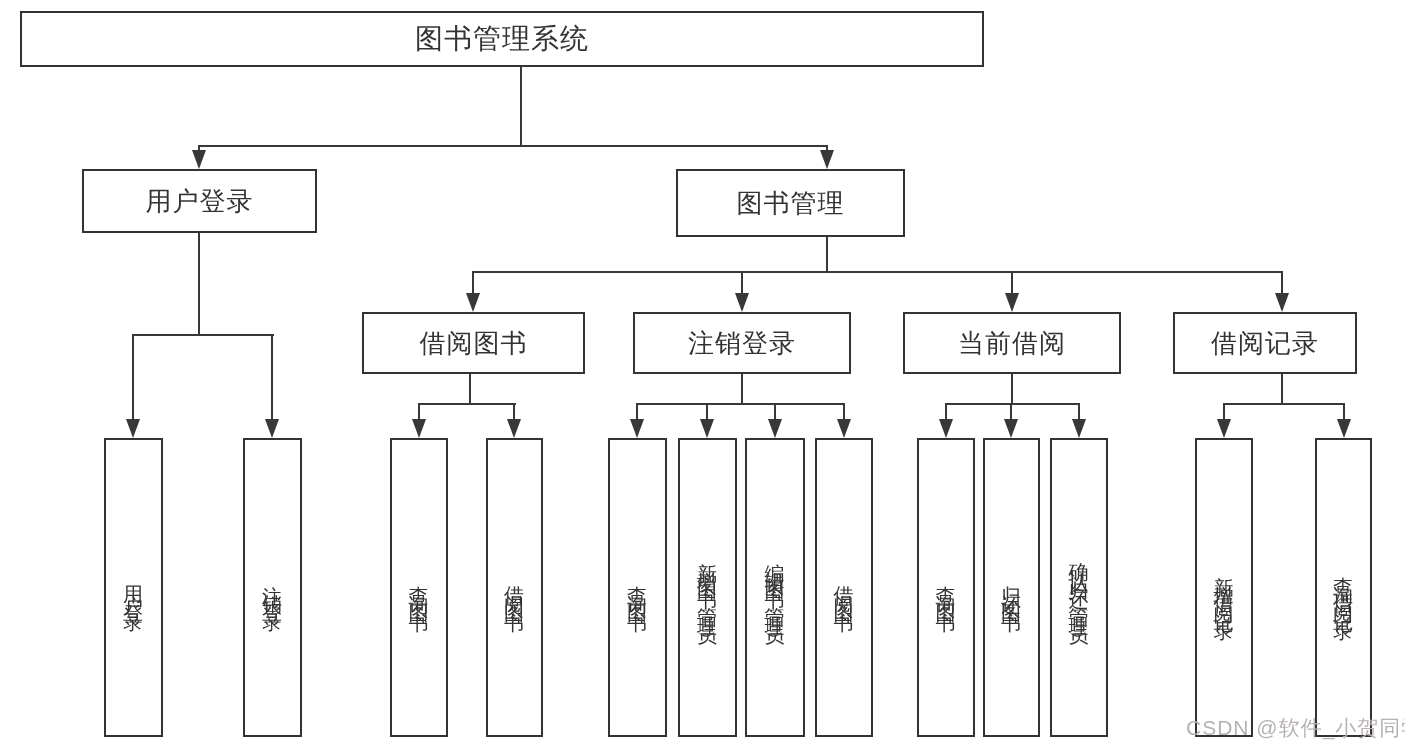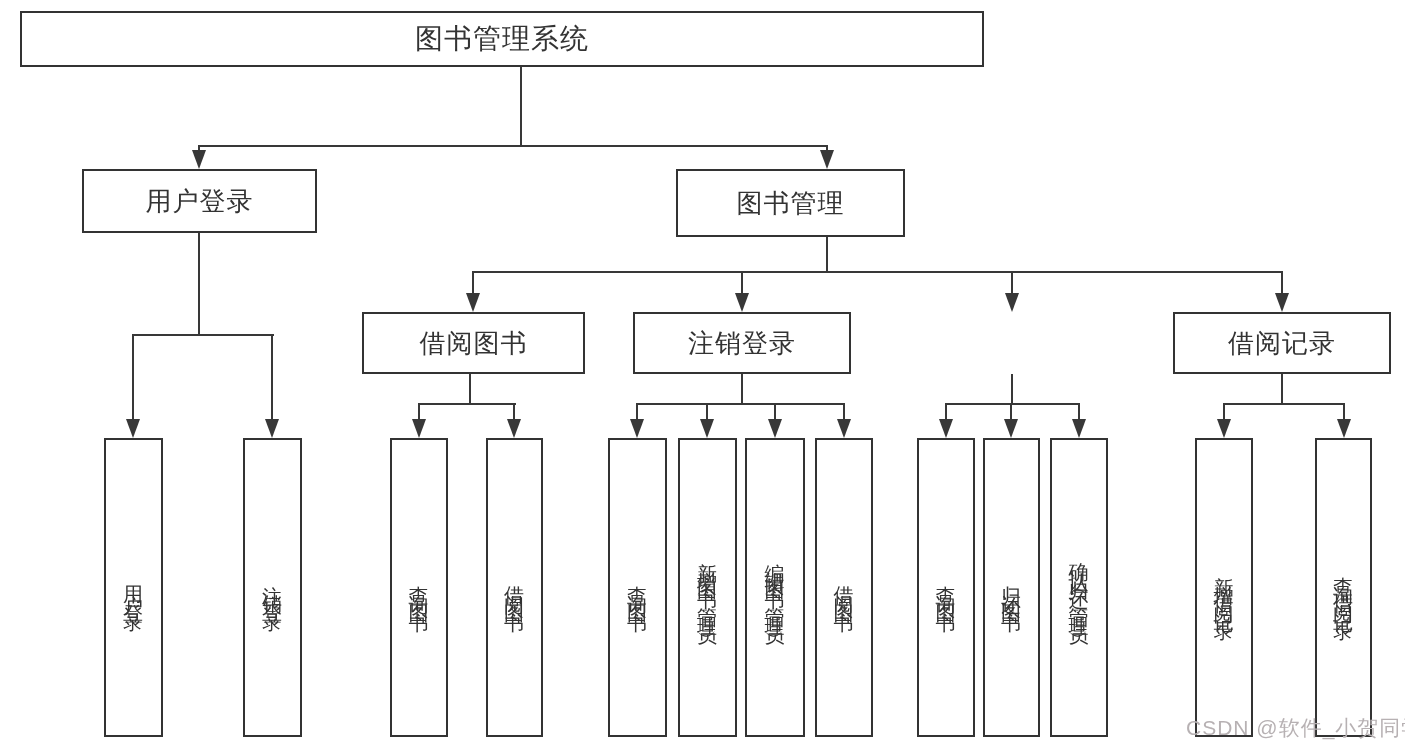--- a/index.html
+++ b/index.html
@@ -142,6 +142,9 @@
     <span>注销登录</span>
   </div>
 
+  <div class="node" style="left:903px;top:312px;width:218px;height:62px;">
+    <span>当前借阅</span>
+  </div>
 
   <div class="node" style="left:1173px;top:312px;width:218px;height:62px;">
     <span>借阅记录</span>

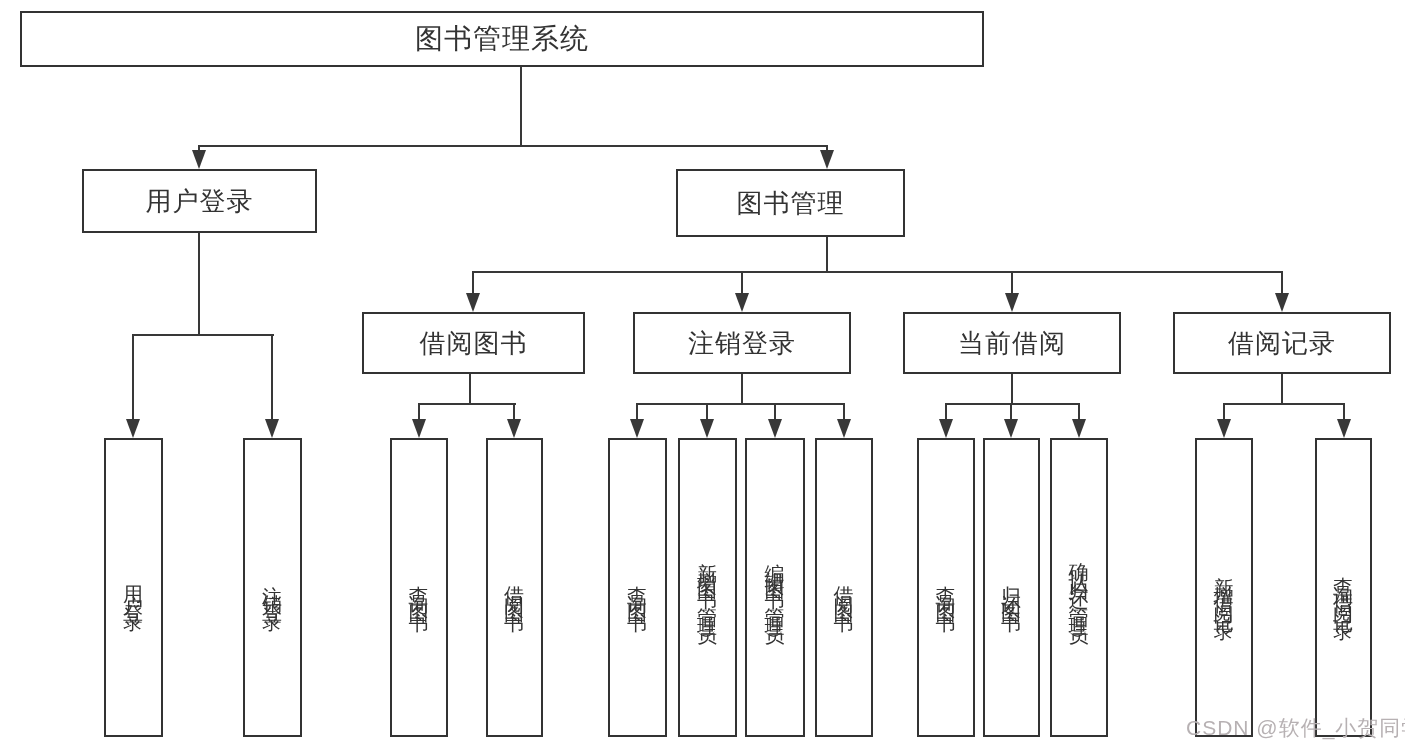--- a/index.html
+++ b/index.html
@@ -146,7 +146,7 @@
     <span>当前借阅</span>
   </div>
 
-  <div class="node" style="left:1173px;top:312px;width:218px;height:62px;">
+  <div class="node" style="left:1173px;top:312px;width:184px;height:62px;">
     <span>借阅记录</span>
   </div>
 

